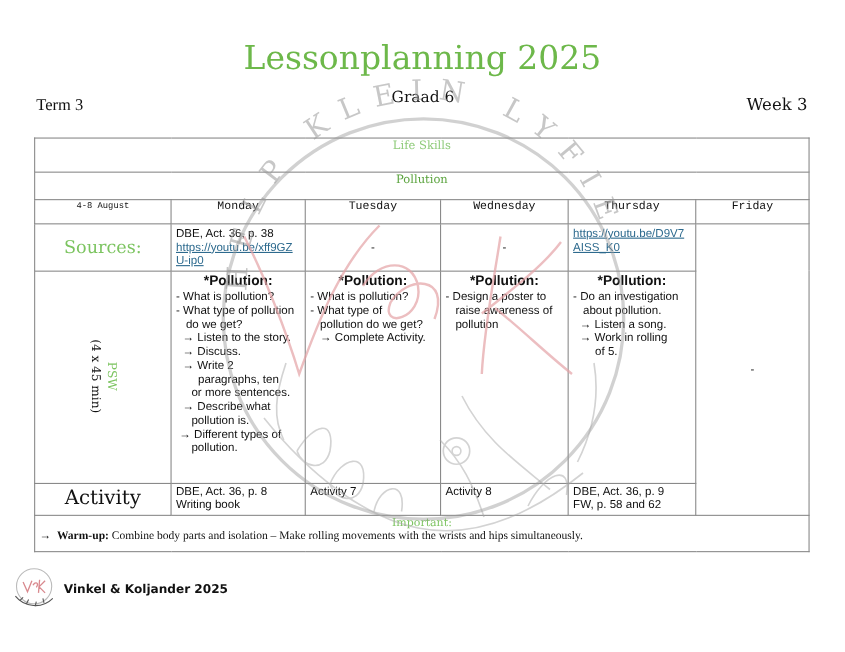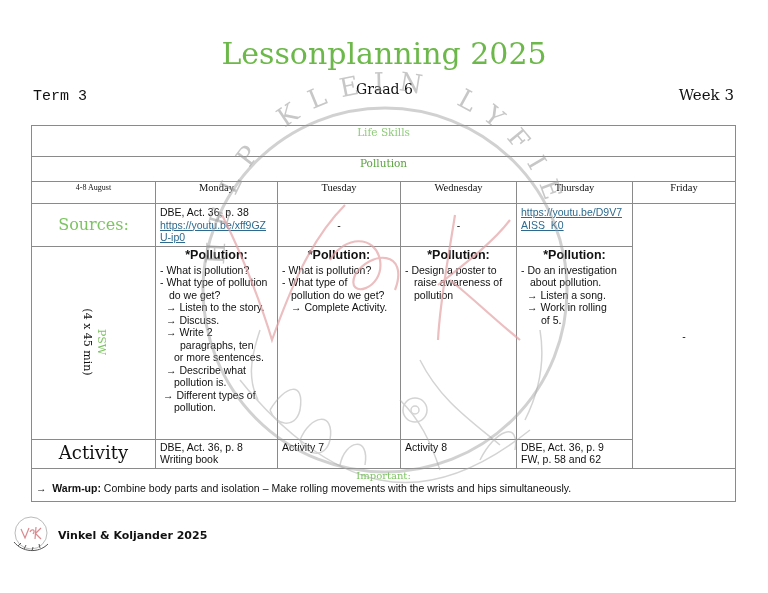--- a/index.html
+++ b/index.html
@@ -13,7 +13,7 @@
     font-family: "DejaVu Serif", serif; font-size: 30px; color: #6db84a; letter-spacing: 0px;
     font-weight: normal;
   }
-  .term { position: absolute; left: 33px; top: 88px; font-family: Liberation Mono, monospace; font-size: 15px; color: #111; text-align: center; }
+  .term { position: absolute; left: 33px; top: 88px; font-family: Liberation Serif, serif; font-size: 15px; color: #111; text-align: center; }
   .grade { position: absolute; left: 356px; top: 81px; font-family: "DejaVu Serif", serif; font-size: 14px; color: #111; }
   .week { position: absolute; right: 34px; top: 86px; font-family: "DejaVu Serif", serif; font-size: 15px; color: #111; }
 

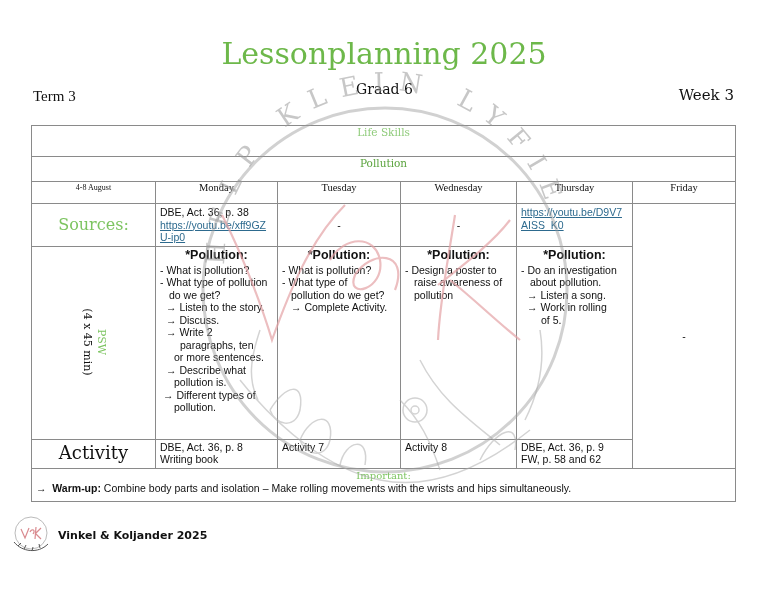--- a/index.html
+++ b/index.html
@@ -25,7 +25,7 @@
   table.plan td { border: 1px solid #8a8a8a; vertical-align: top; padding: 0; font-size: 10.5px; line-height: 12.5px; }
   .row-subject td { height: 30px; text-align: center; vertical-align: middle; font-family: "DejaVu Serif", serif; font-size: 22px; color: #8fcb7a; }
   .row-topic td { height: 24px; text-align: center; vertical-align: middle; font-family: "DejaVu Serif", serif; font-size: 18px; color: #5aa33d; }
-  .row-days td { height: 21px; text-align: center; vertical-align: middle; font-family: Liberation Serif, serif; font-size: 14px; }
+  .row-days td { height: 21px; text-align: center; vertical-align: middle; font-family: Liberation Mono, monospace; font-size: 14px; }
   .row-days td.dates { font-size: 8px; }
   .row-sources td { height: 37px; }
   .row-sources td.label { text-align: center; vertical-align: middle; color: #7cc460; font-family: "DejaVu Serif", serif; font-size: 16px; }

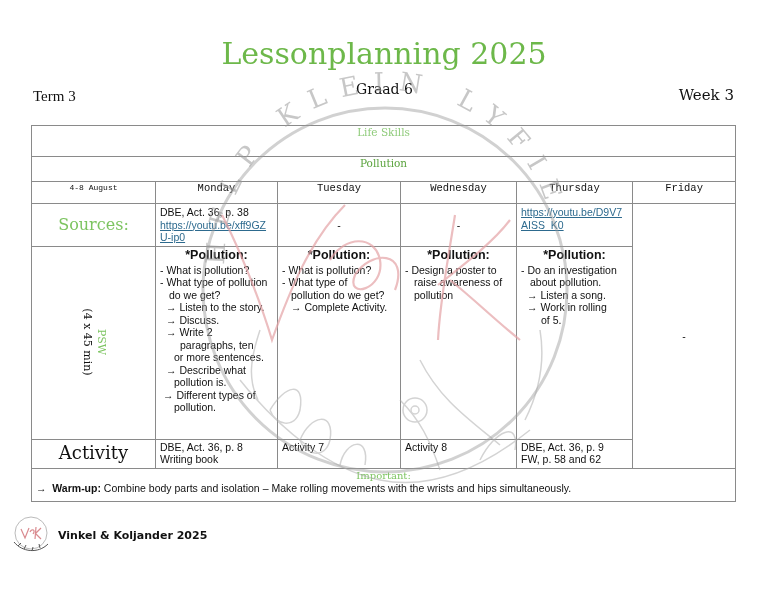--- a/index.html
+++ b/index.html
@@ -50,7 +50,7 @@
   .row-activity td.cell { padding: 1px 4px; }
   .row-important td { height: 32px; position: relative; }
   .important-label { text-align: center; color: #7cc460; font-family: "DejaVu Serif", serif; font-size: 10px; line-height: 11px; margin-top: 1px; }
-  .warmup { padding-left: 4px; font-size: 10.5px; line-height: 14px; }
+  .warmup { padding-left: 4px; font-size: 10.5px; line-height: 14px; font-family: Liberation Serif, serif; }
   .warmup b { font-weight: bold; }
 
   .footer { position: absolute; left: 8px; top: 512px; display: flex; align-items: center; gap: 4px; }

